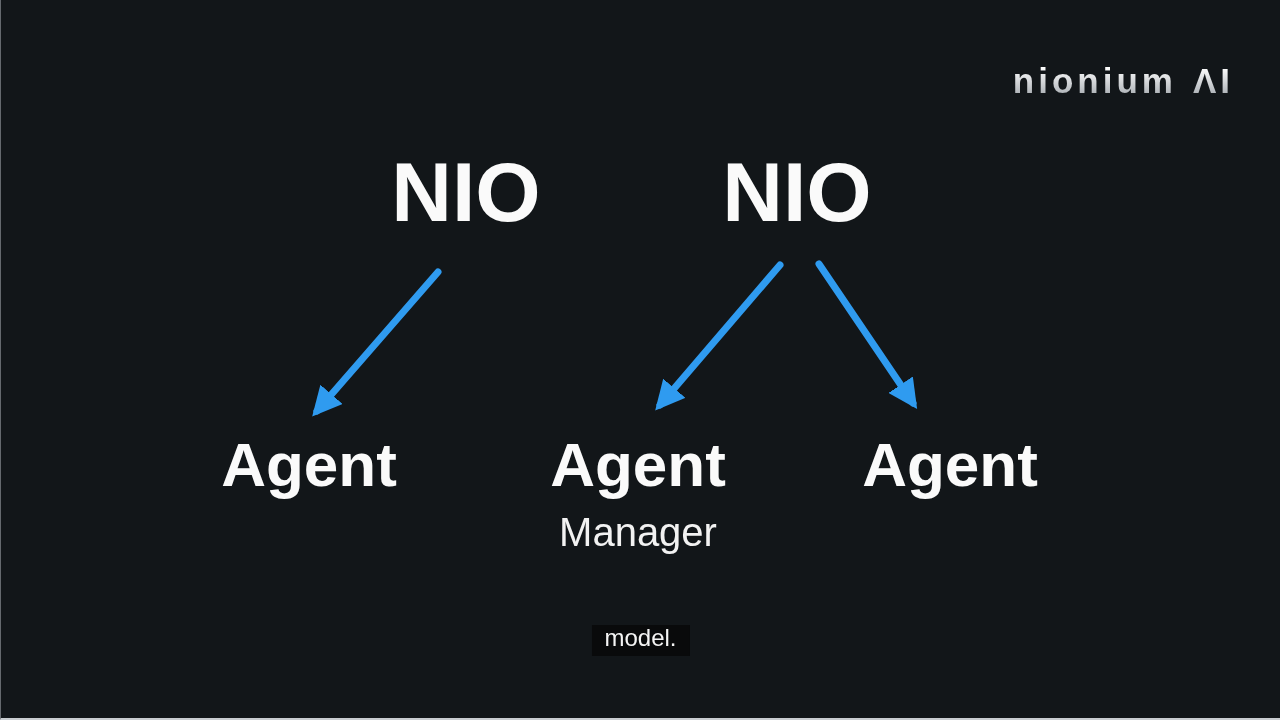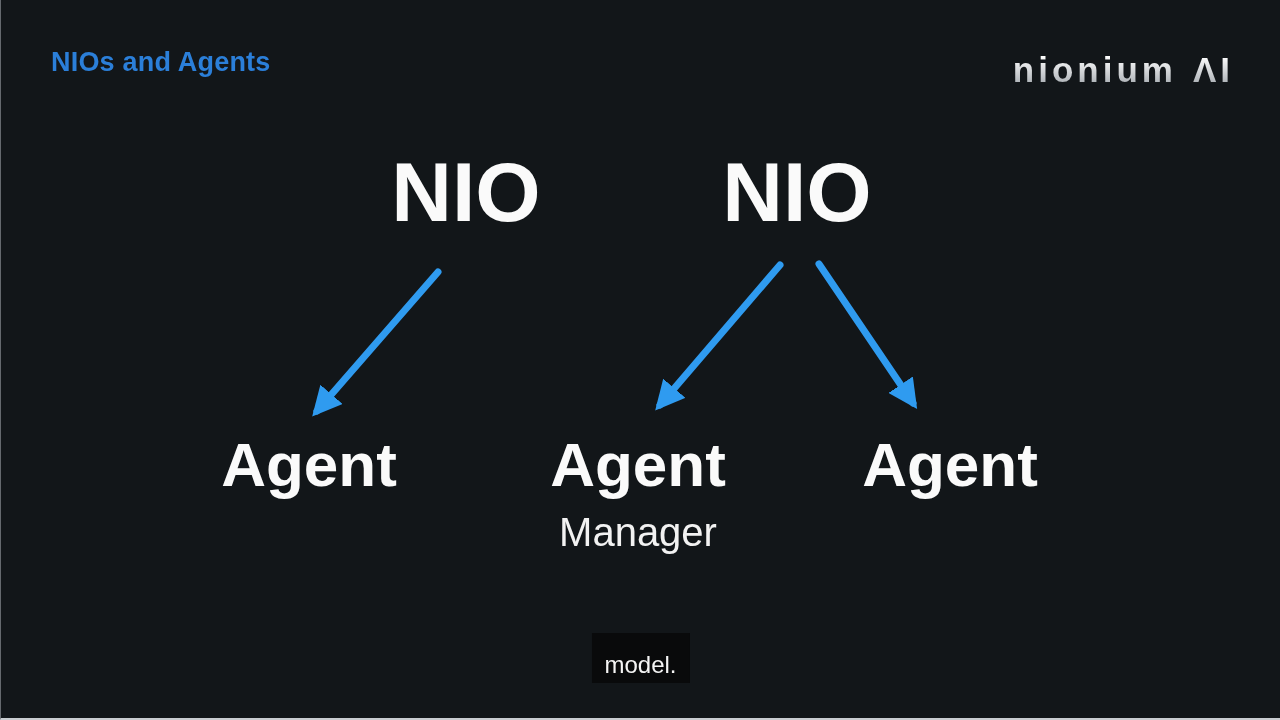--- a/index.html
+++ b/index.html
@@ -104,7 +104,6 @@
 
 <div class="stage">
 
-  <div class="slide-title">NIOs and Agents</div>
 
   <div class="logo">
     <span>nionium</span>

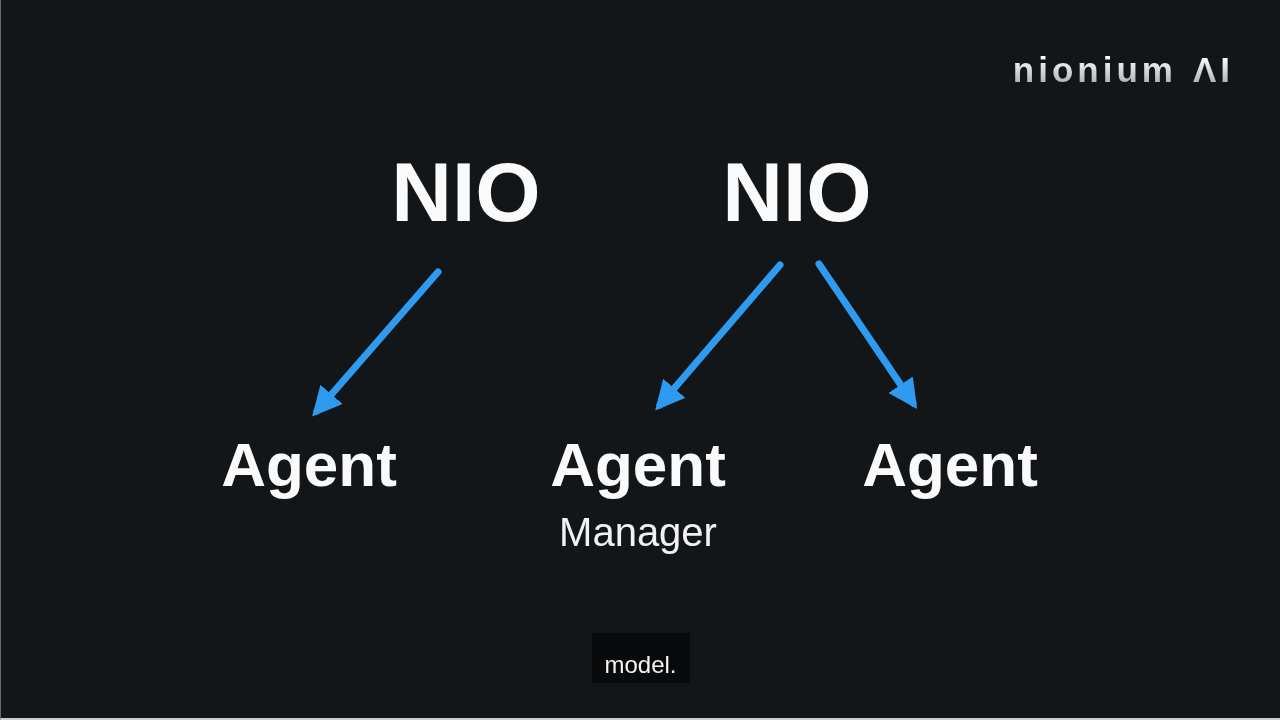--- a/index.html
+++ b/index.html
@@ -31,7 +31,7 @@
   .logo {
     position: absolute;
     right: 46px;
-    top: 50px;
+    top: 61px;
     display: flex;
     align-items: baseline;
     gap: 16px;

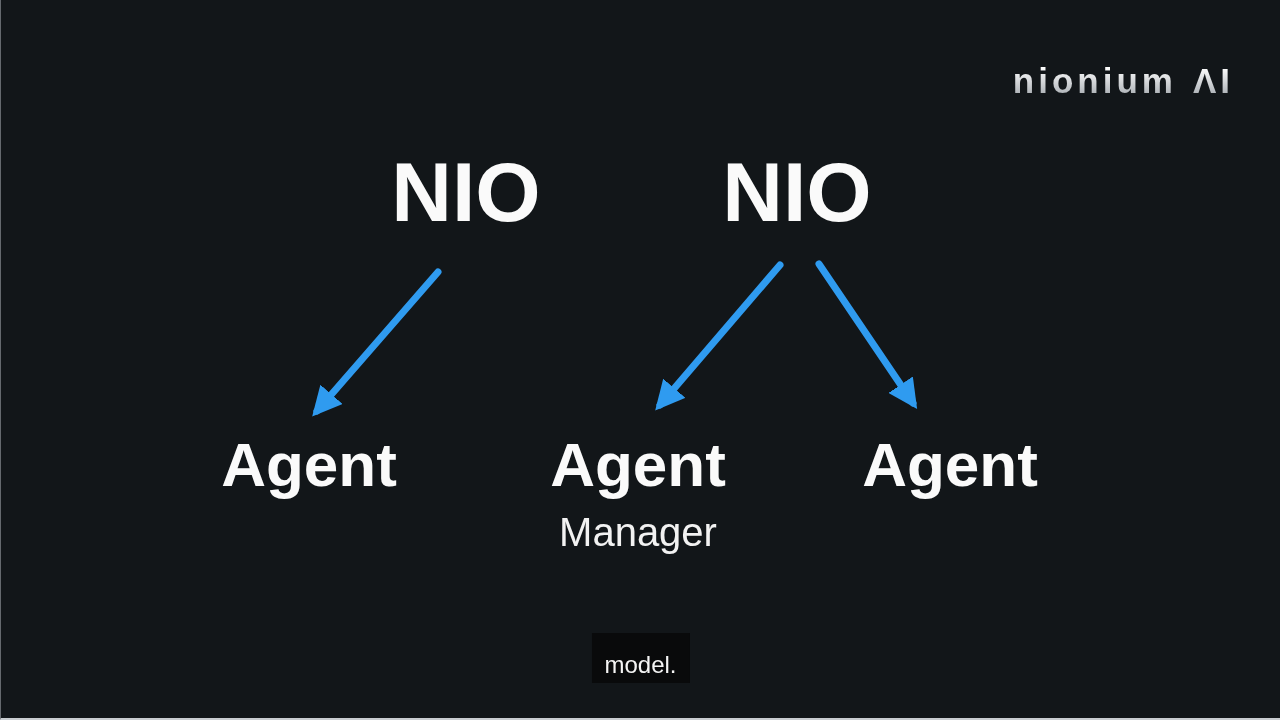--- a/index.html
+++ b/index.html
@@ -94,9 +94,8 @@
     color: #f5f5f5;
     font-size: 24px;
     line-height: 1.05;
-    padding: 19px 13px 6px 13px;
+    padding: 0 13px 6px 13px;
     white-space: nowrap;
-    margin-top: 8px;
   }
 </style>
 </head>

